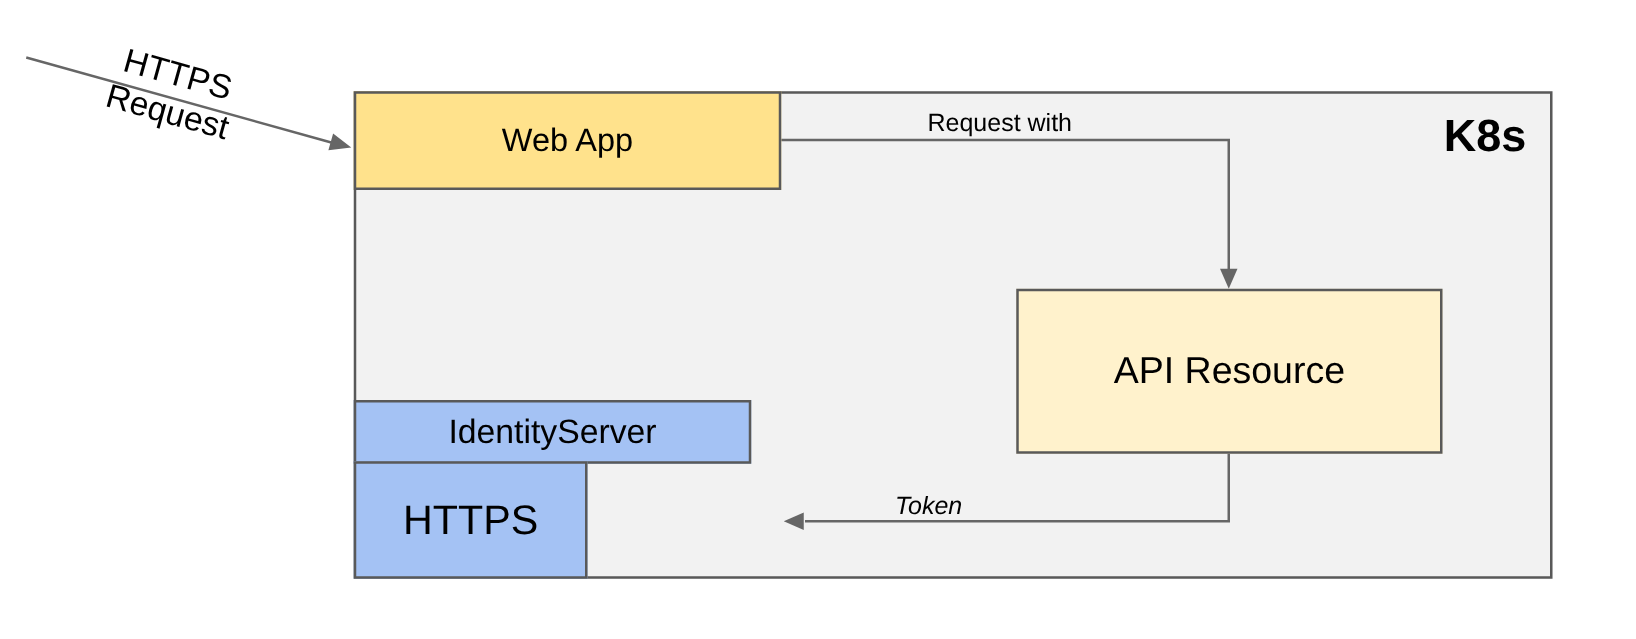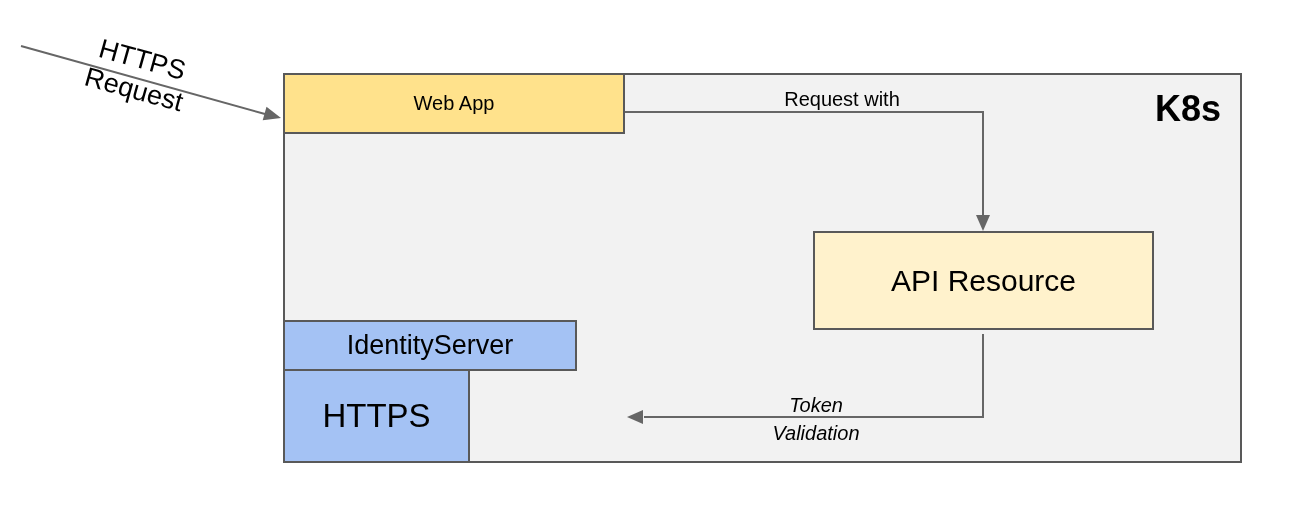--- a/index.html
+++ b/index.html
@@ -48,9 +48,9 @@
   }
   .web-app {
     left: 283px; top: 73px;
-    width: 342px; height: 61px;
+    width: 342px; height: 79px;
     background: #FFE28C;
-    font-size: 20px;
+    font-size: 26px;
     align-items: center;
   }
   .api-resource {

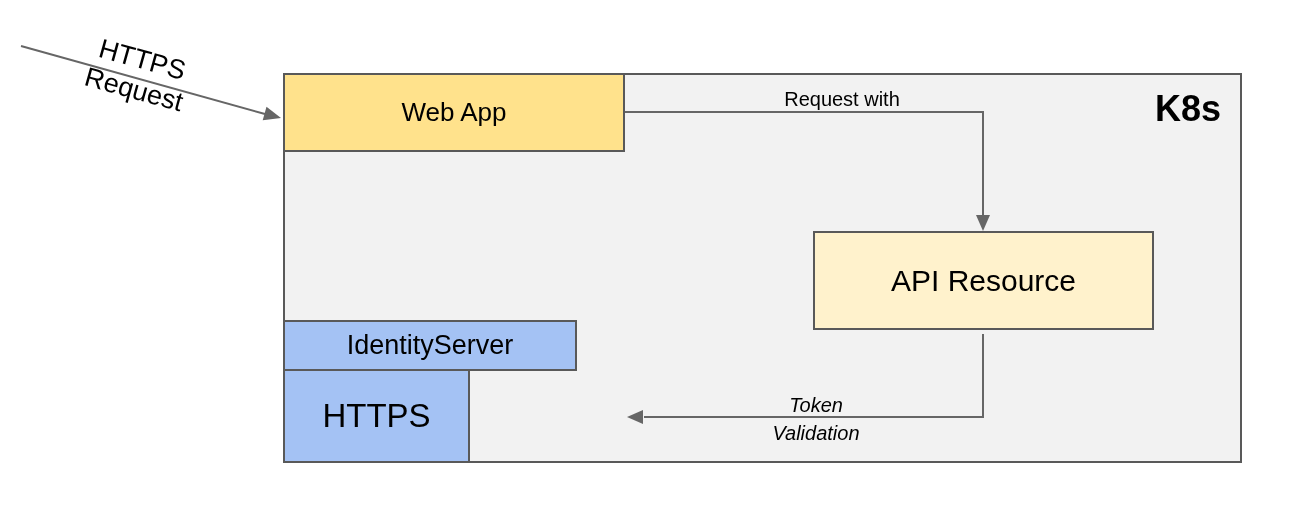--- a/index.html
+++ b/index.html
@@ -80,7 +80,7 @@
   .edge-label {
     position: absolute;
     width: 200px;
-    text-align: center;
+    text-align: left;
     font-size: 20px;
     line-height: 28px;
     z-index: 4;

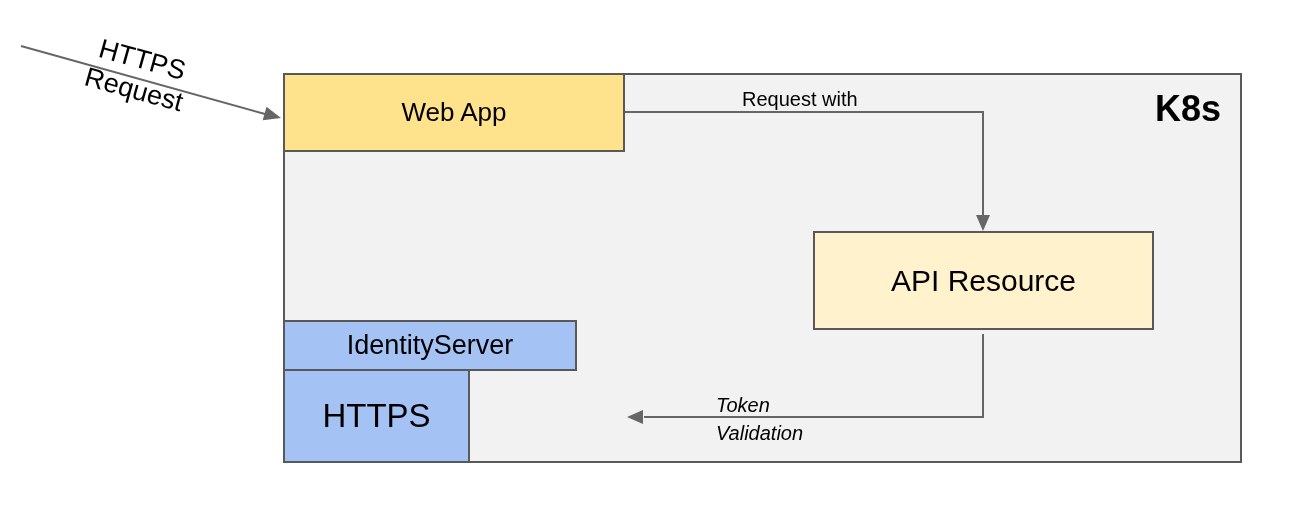--- a/index.html
+++ b/index.html
@@ -55,7 +55,7 @@
   }
   .api-resource {
     left: 813px; top: 231px;
-    width: 341px; height: 99px;
+    width: 341px; height: 132px;
     background: #FFF2CC;
     font-size: 30px;
   }

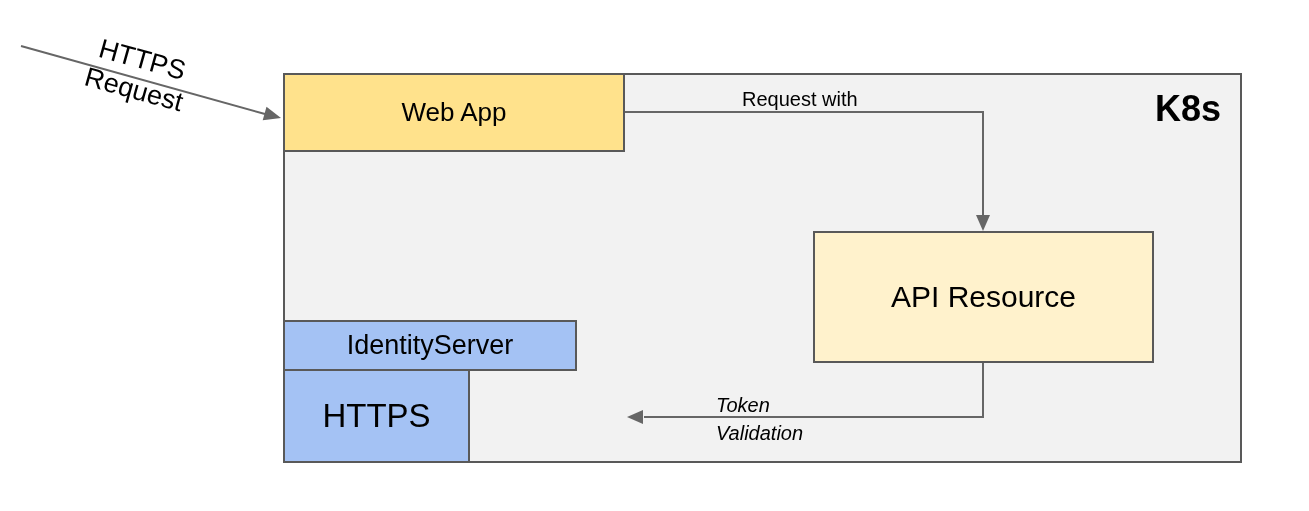--- a/index.html
+++ b/index.html
@@ -61,7 +61,7 @@
   }
   .identity-header {
     left: 283px; top: 320px;
-    width: 294px; height: 51px;
+    width: 318px; height: 51px;
     background: #A4C2F4;
     font-size: 27px;
   }

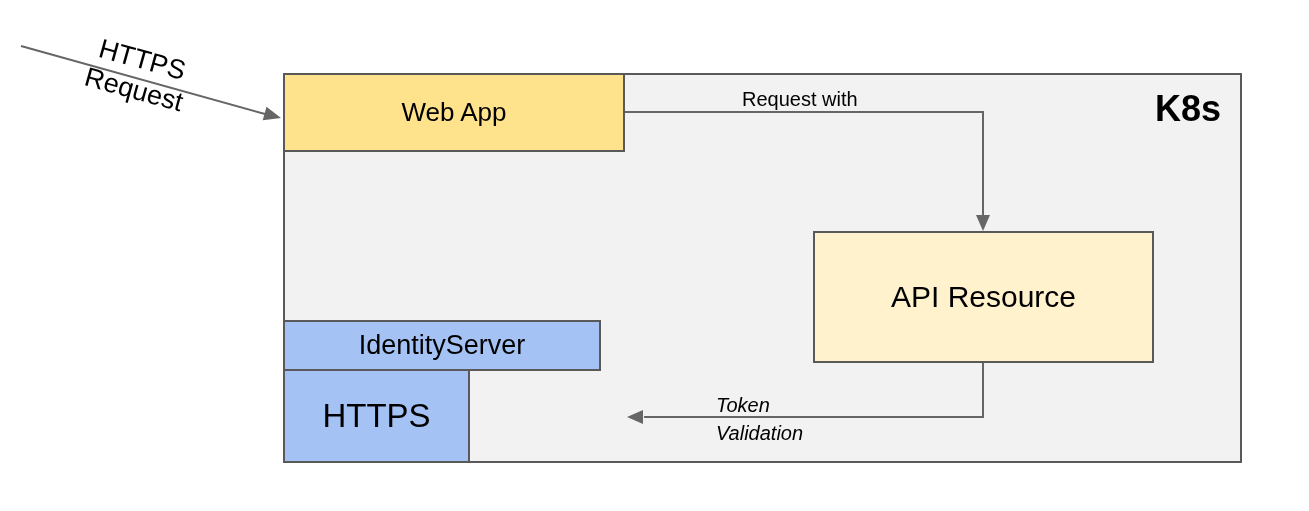--- a/index.html
+++ b/index.html
@@ -152,7 +152,6 @@
 
   <div class="edge-label validation-label">
     <div>Token</div>
-    <div>Validation</div>
   </div>
 
 </div>

